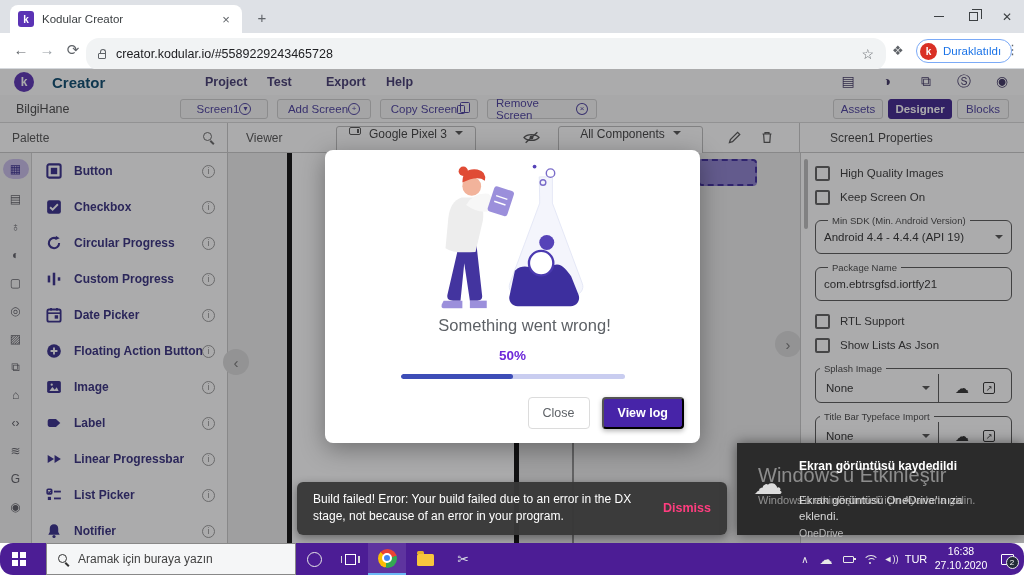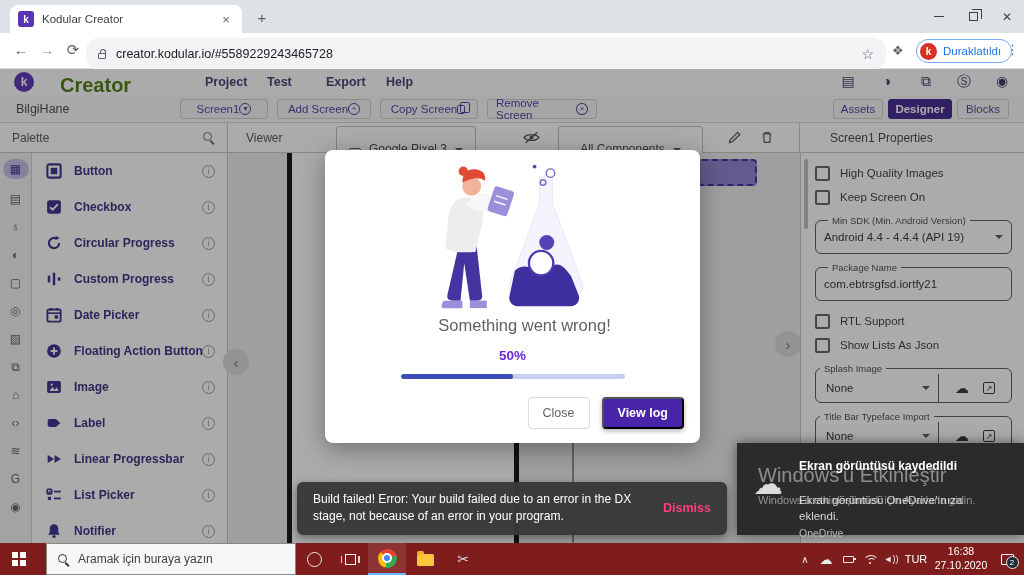--- a/index.html
+++ b/index.html
@@ -36,7 +36,7 @@
   .app { position:absolute; left:0; top:69px; width:1024px; height:474px; background:#fff; overflow:hidden; }
   .app-h1 { position:absolute; left:0; top:0; width:1024px; height:26px; background:#fff; }
   .klogo { position:absolute; left:14px; top:3px; width:20px; height:20px; border-radius:50%; background:#5b33b5; color:#fff; font-weight:bold; font-size:12px; display:flex; align-items:center; justify-content:center; }
-  .brand { position:absolute; left:60px; top:5px; font-size:20px; font-weight:bold; color:#4d7c0f; }
+  .brand { position:absolute; left:52px; top:5px; font-size:15px; font-weight:bold; color:#0c4a6e; }
   .menuitem { position:absolute; top:6px; font-size:12.5px; font-weight:600; color:#453c72; }
   .h1icon { position:absolute; top:4px; font-size:14px; color:#3f3563; width:20px; text-align:center; }
 

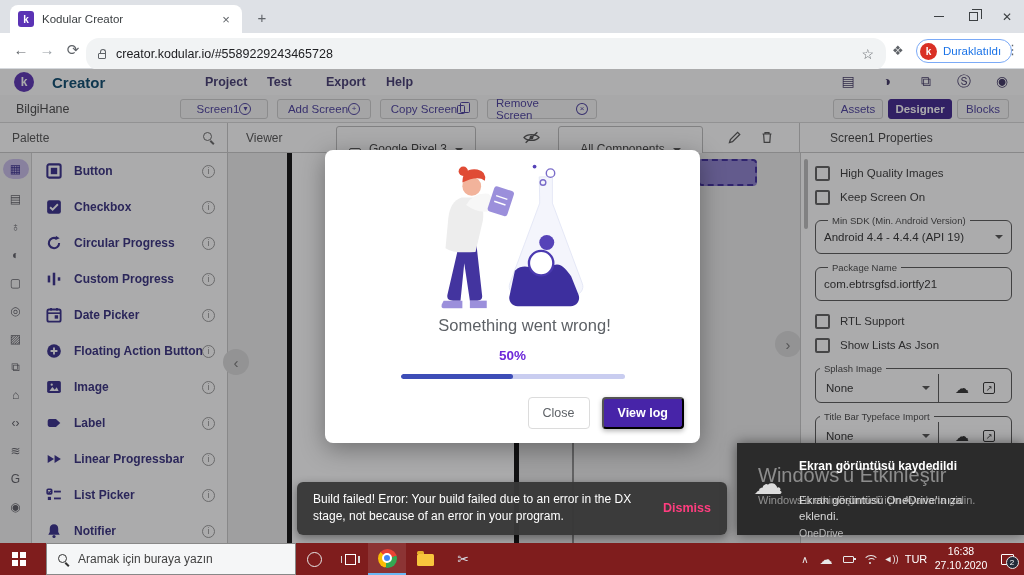--- a/index.html
+++ b/index.html
@@ -57,7 +57,7 @@
   .palsearch { position:absolute; left:202px; top:8px; }
   .viewhead { position:absolute; left:228px; top:0; width:572px; height:30px; border-right:1px solid #c9c9c9; }
   .viewhead .t { position:absolute; left:18px; top:8px; font-size:12px; color:#555; }
-  .ddl { position:absolute; top:3px; height:31px; border:1px solid #bdbdbd; border-radius:3px; background:#fff; display:flex; align-items:flex-end; justify-content:center; gap:8px; font-size:12px; color:#444; }
+  .ddl { position:absolute; top:3px; height:31px; border:1px solid #bdbdbd; border-radius:3px; background:#fff; display:flex; align-items:flex-start; justify-content:center; gap:8px; font-size:12px; color:#444; }
   .car-d { width:0; height:0; border:4px solid transparent; border-top-color:#555; margin-top:4px; }
   .devicon { width:12px; height:8px; border:1.3px solid #555; border-radius:2px; position:relative; }
   .devicon::after { content:""; position:absolute; right:1px; top:1px; width:2px; height:4px; background:#555; }

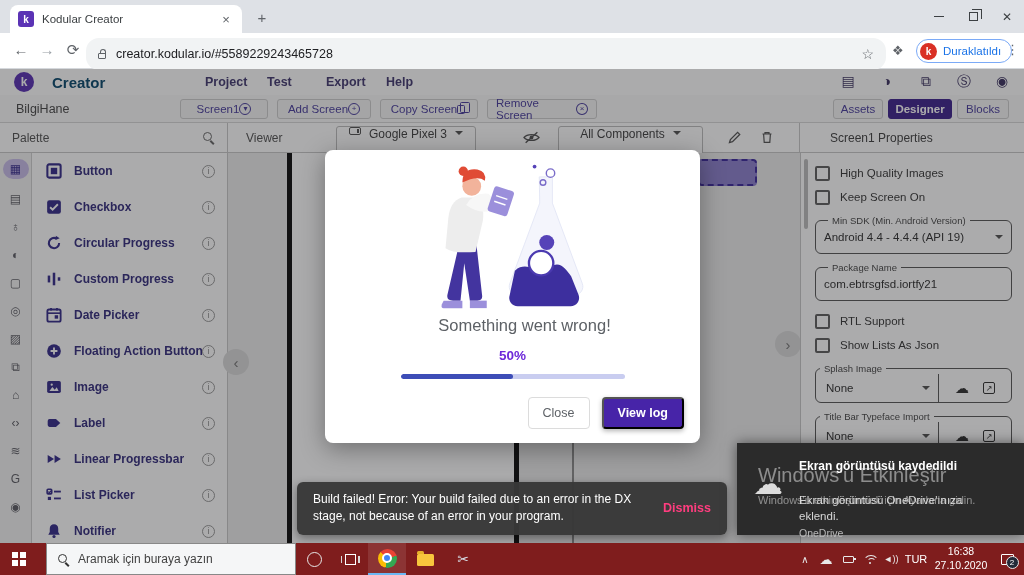--- a/index.html
+++ b/index.html
@@ -132,7 +132,7 @@
   .wm2 { font-size:11px; margin-top:7px; }
 
   
-  .taskbar { position:absolute; left:0; top:543px; width:1024px; height:32px; background:#7f1d1d; z-index:30; }
+  .taskbar { position:absolute; left:0; top:543px; width:1024px; height:32px; background:#4c1d95; z-index:30;border-radius:13px; }
   .startbtn { position:absolute; left:0; top:0; width:46px; height:32px; display:flex; align-items:center; justify-content:center; }
   .winlogo { width:6px; height:6px; background:#fff; box-shadow:8px 0 #fff, 0 8px #fff, 8px 8px #fff; margin:-8px 8px 0 -8px; }
   .tsearch { position:absolute; left:46px; top:0; width:250px; height:32px; background:#f5f6f7; display:flex; align-items:center; padding:0 10px; border:1px solid #888; }

